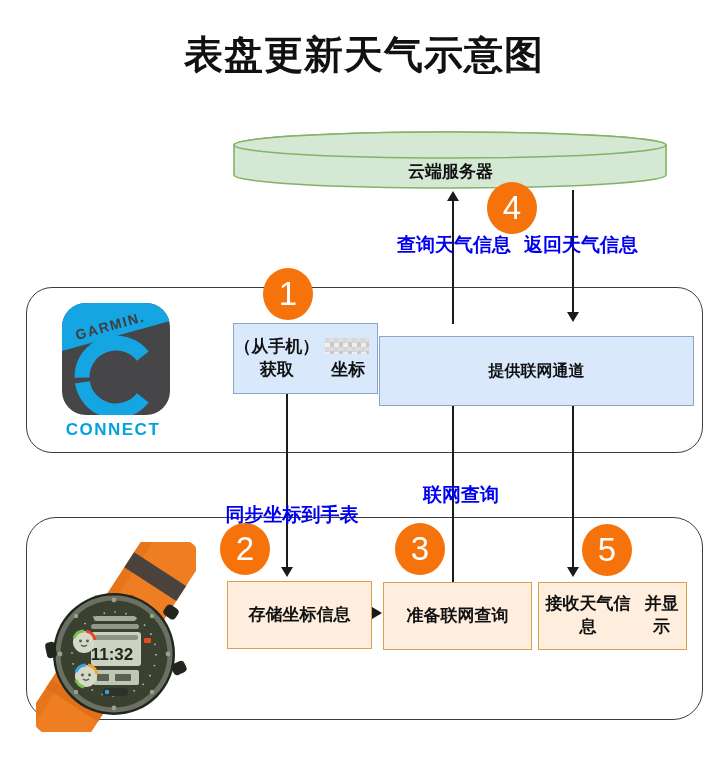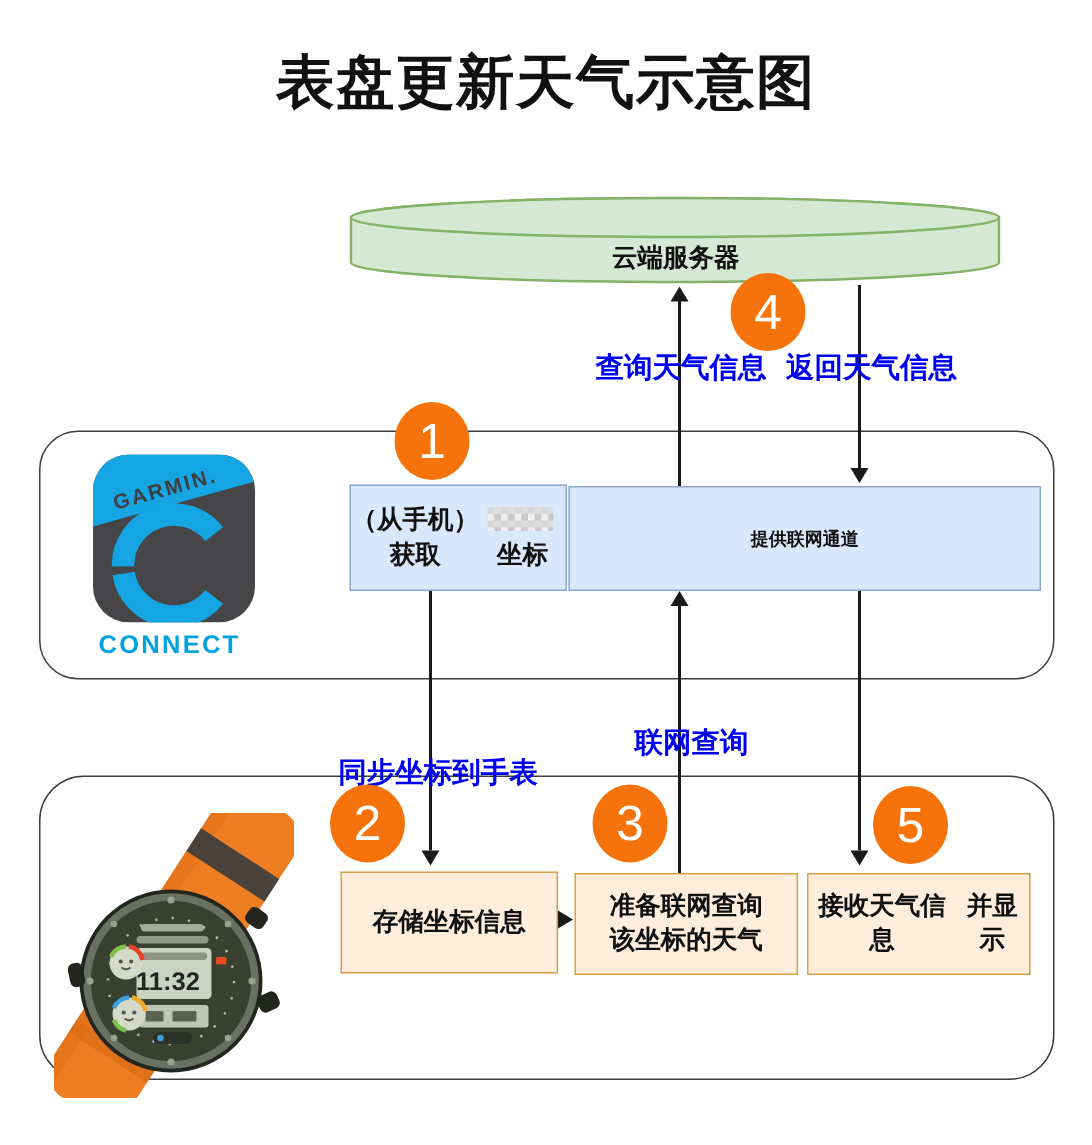--- a/index.html
+++ b/index.html
@@ -23,7 +23,7 @@
   .bluebox{background:#dae8fc;border:1px solid #89a8d0;font-weight:bold;font-size:17px;line-height:1.35;}
   .orangebox{background:#ffeedd;border:1px solid #d9a24a;font-weight:bold;font-size:17px;line-height:1.35;}
   .b-get{left:217px;top:323px;width:143px;height:69px;}
-  .b-channel{left:379px;top:324px;width:313px;height:68px;font-size:12px;}
+  .b-channel{left:379px;top:336px;width:313px;height:68px;font-size:16px;}
   .b-store{left:215px;top:581px;width:143px;height:66px;margin-left:12px;}
   .b-prepare{left:383px;top:582px;width:147px;height:66px;}
   .b-receive{left:538px;top:582px;width:147px;height:66px;}

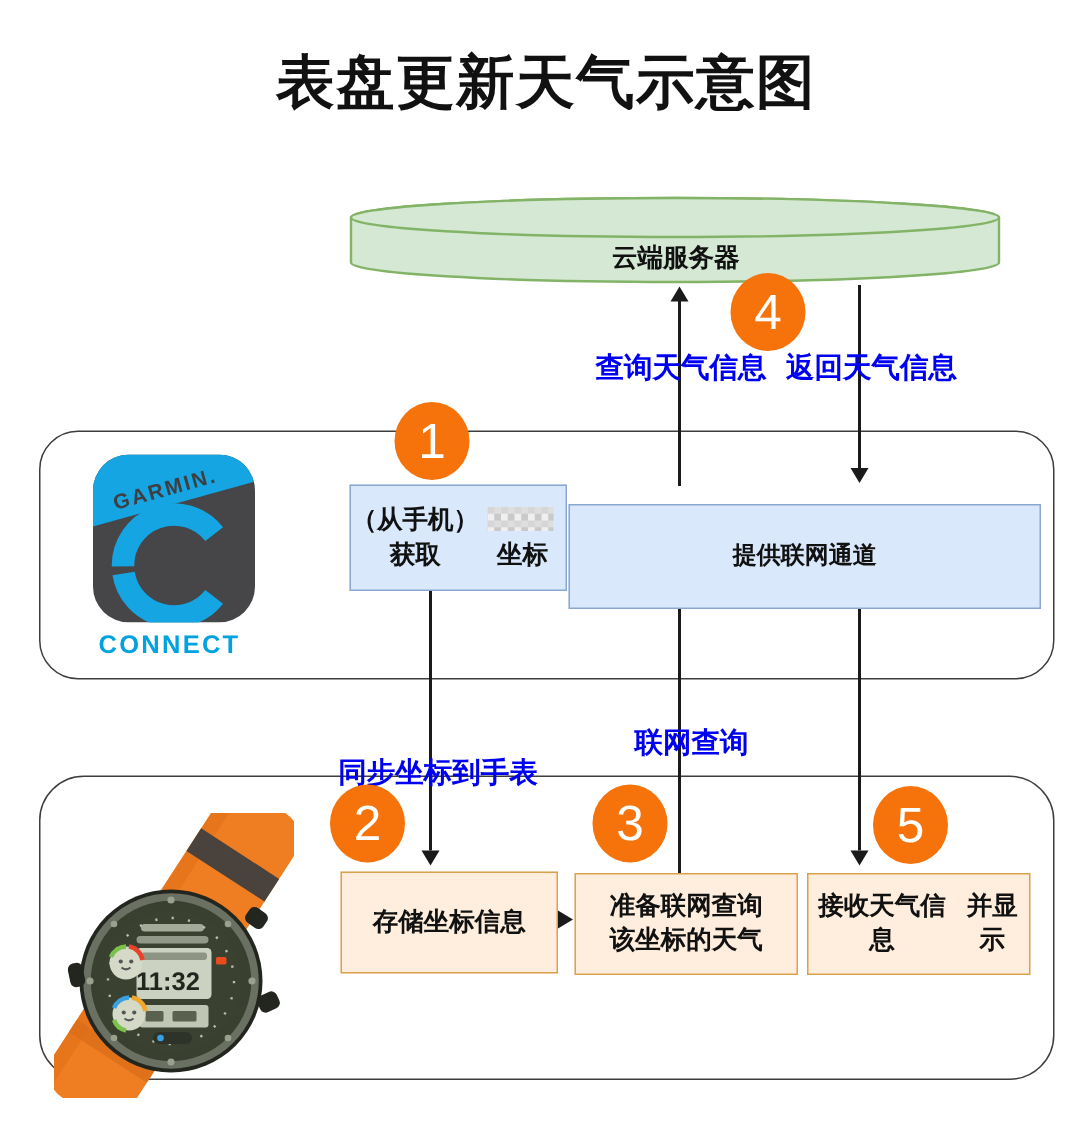--- a/index.html
+++ b/index.html
@@ -110,7 +110,6 @@
 <div class="abs orangebox b-store c" style="z-index:4;">存储坐标信息</div>
 <div class="abs orangebox b-prepare c" style="flex-direction:column;z-index:4;">
   <div>准备联网查询</div>
-  <div>该坐标的天气</div>
 </div>
 <div class="abs orangebox b-receive c" style="z-index:4;">
   <div>接收天气信息</div>

